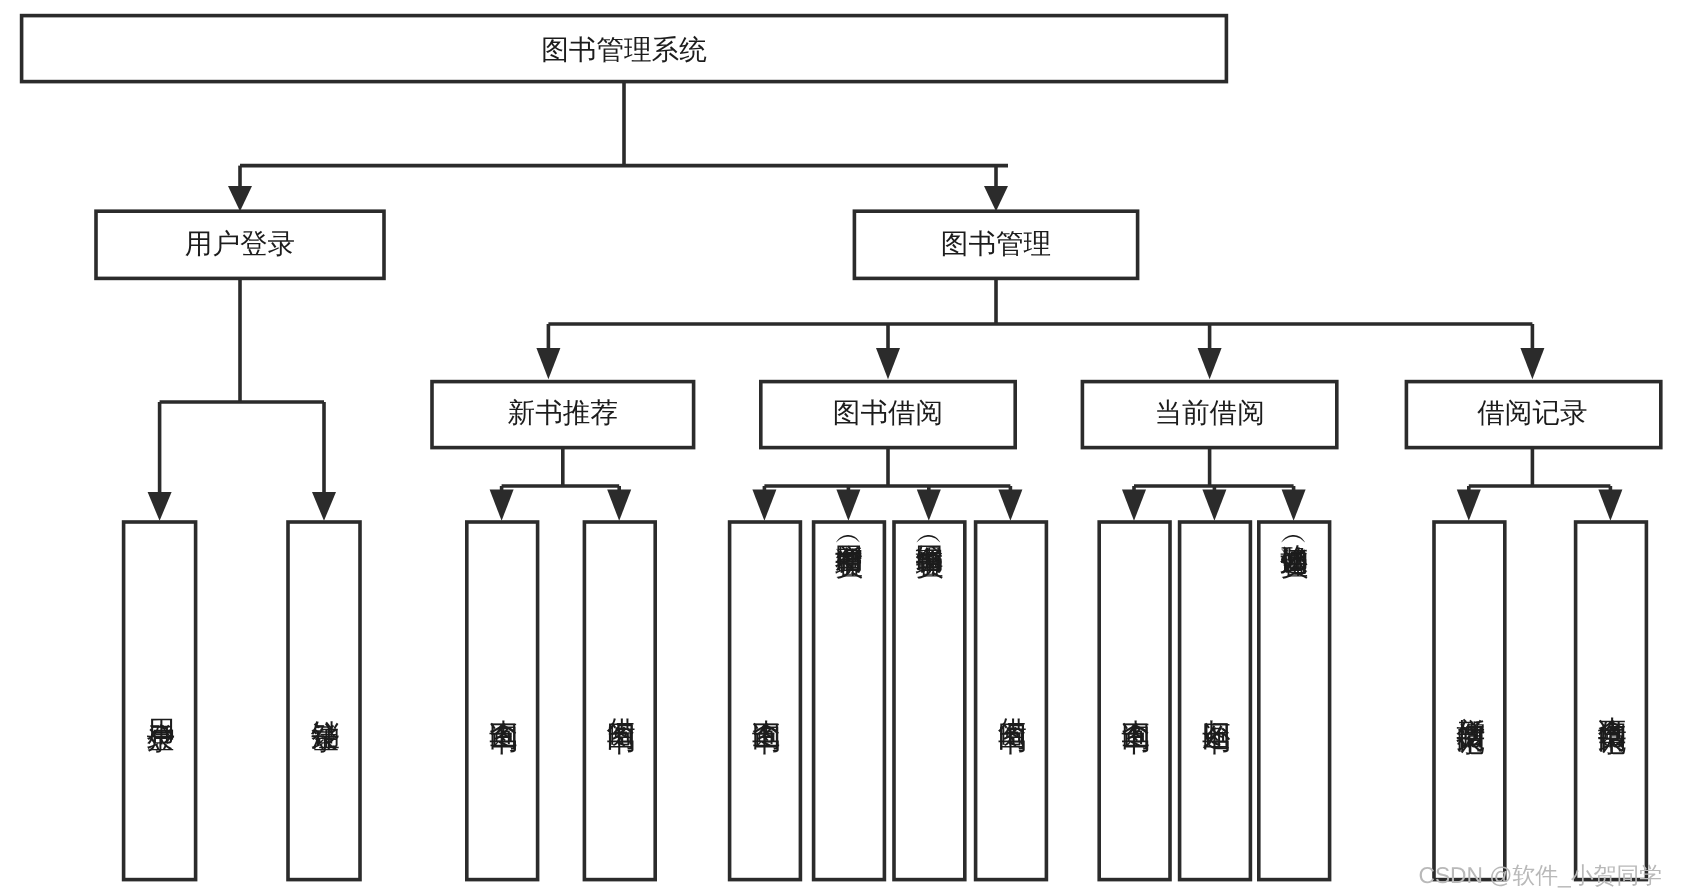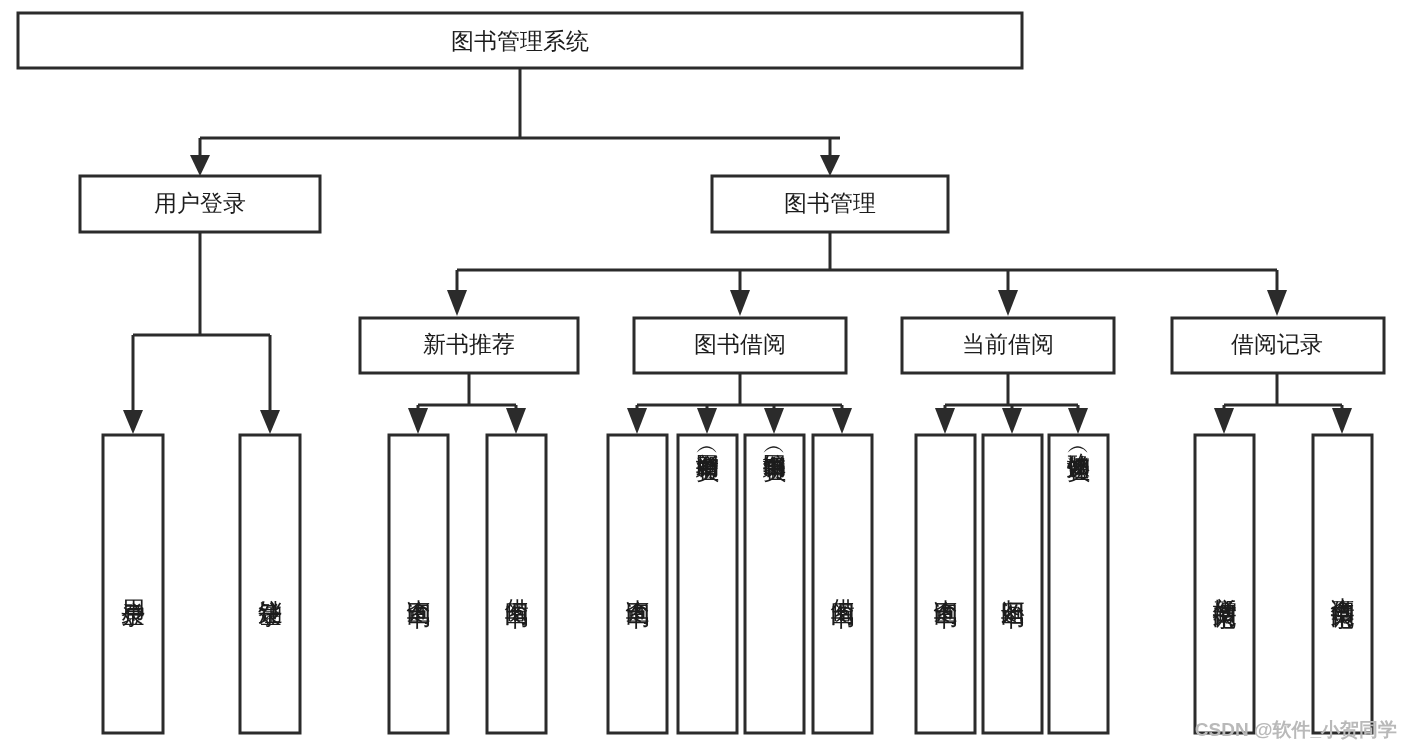--- a/index.html
+++ b/index.html
@@ -51,14 +51,13 @@
   }
   .watermark {
     position: absolute;
-    right: 8px;
+    right: 20px;
     bottom: 4px;
     font-family: "Liberation Sans", "DejaVu Sans", sans-serif;
     font-size: 19px;
     color: #b9b9b9;
     white-space: nowrap;
     user-select: none;
-    font-weight: bold;
   }
   .vlabel-wrap {
     position: absolute;

